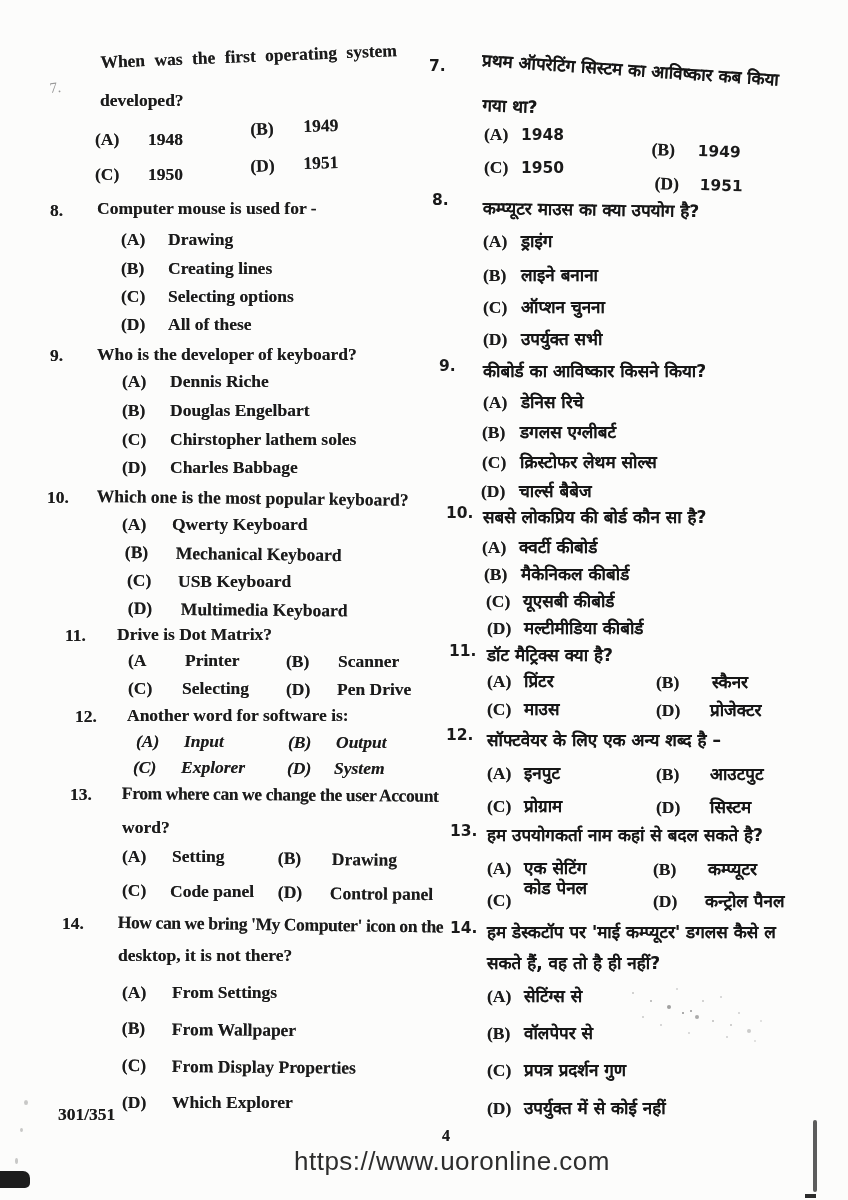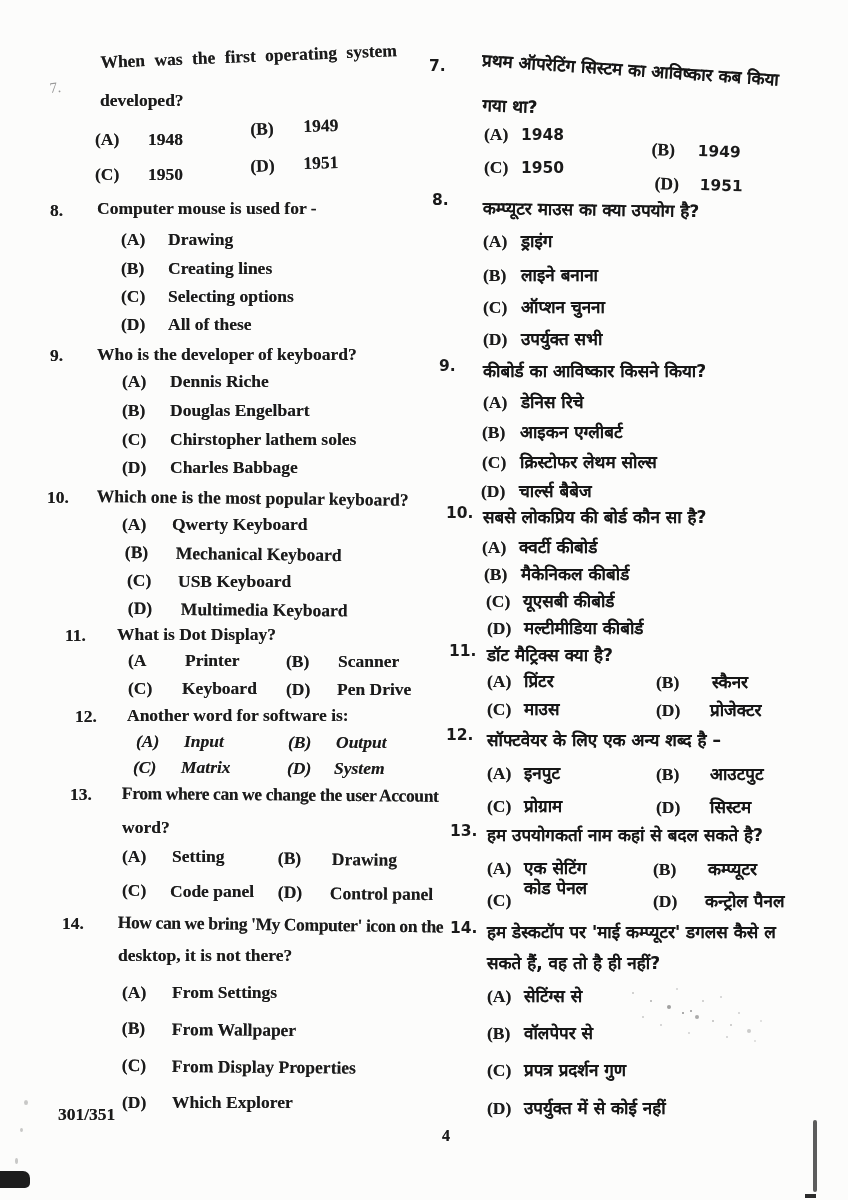--- a/index.html
+++ b/index.html
@@ -184,7 +184,7 @@
     <span class="t en" style="left:483px;top:392px">(A)</span>
     <span class="t hi" style="left:521px;top:390px">डेनिस रिचे</span>
     <span class="t en" style="left:482px;top:422px">(B)</span>
-    <span class="t hi" style="left:520px;top:420px">आइकन एग्लीबर्ट</span>
+    <span class="t hi" style="left:520px;top:420px">डगलस एग्लीबर्ट</span>
     <span class="t en" style="left:482px;top:452px">(C)</span>
     <span class="t hi" style="left:520px;top:450px">क्रिस्टोफर लेथम सोल्स</span>
     <span class="t en" style="left:481px;top:481px">(D)</span>

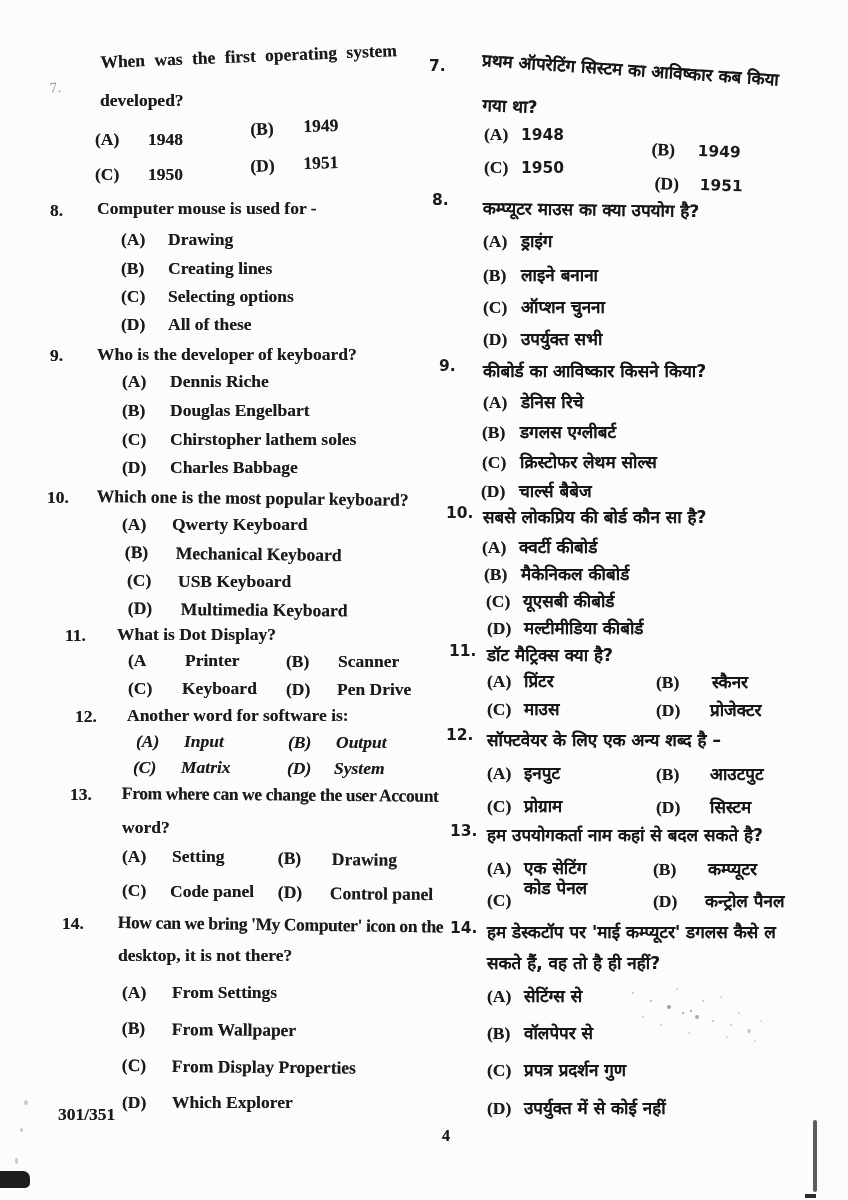--- a/index.html
+++ b/index.html
@@ -99,7 +99,7 @@
 
   <div>
     <span class="t en" style="left:65px;top:625px">11.</span>
-    <span class="t en" style="left:117px;top:624px">What is Dot Display?</span>
+    <span class="t en" style="left:117px;top:624px">Drive is Dot Matrix?</span>
     <span class="t en" style="left:128px;top:650px">(A</span>
     <span class="t en" style="left:185px;top:650px">Printer</span>
     <span class="t en" style="left:286px;top:651px">(B)</span>

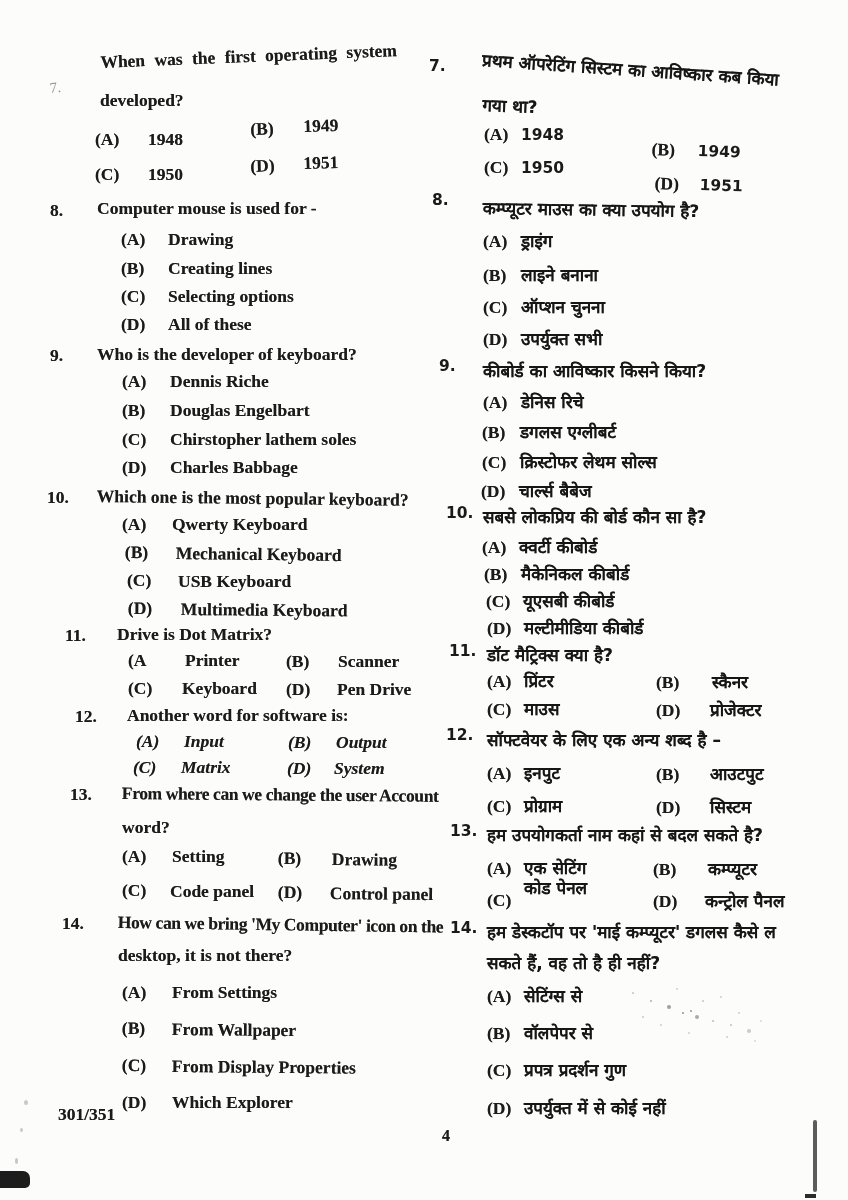--- a/index.html
+++ b/index.html
@@ -105,7 +105,7 @@
     <span class="t en" style="left:286px;top:651px">(B)</span>
     <span class="t en" style="left:338px;top:651px">Scanner</span>
     <span class="t en" style="left:128px;top:678px">(C)</span>
-    <span class="t en" style="left:182px;top:678px">Keyboard</span>
+    <span class="t en" style="left:182px;top:678px">Selecting</span>
     <span class="t en" style="left:286px;top:679px">(D)</span>
     <span class="t en" style="left:337px;top:679px">Pen Drive</span>
   </div>

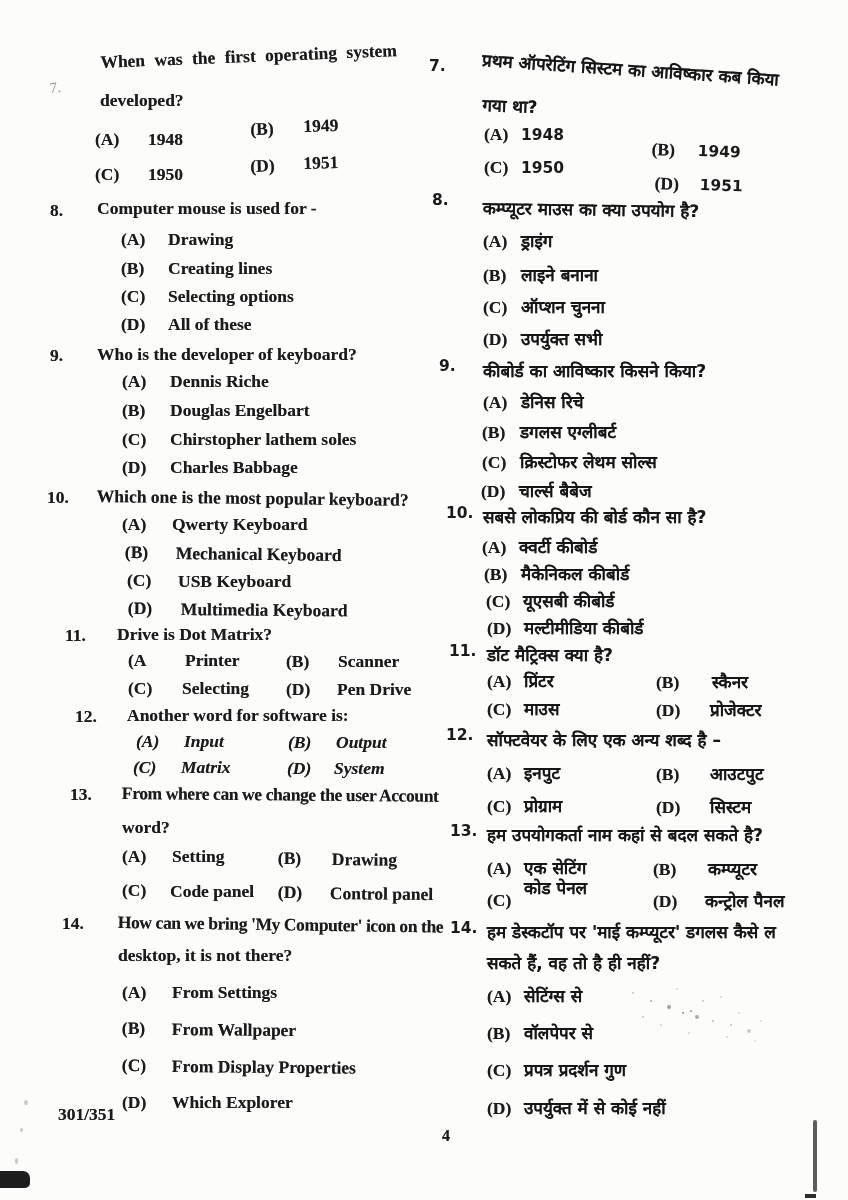--- a/index.html
+++ b/index.html
@@ -118,7 +118,7 @@
     <span class="t en it" style="left:288px;top:732px">(B)</span>
     <span class="t en it" style="left:336px;top:732px">Output</span>
     <span class="t en it" style="left:133px;top:757px">(C)</span>
-    <span class="t en it" style="left:181px;top:757px">Matrix</span>
+    <span class="t en it" style="left:181px;top:757px">Explorer</span>
     <span class="t en it" style="left:287px;top:758px">(D)</span>
     <span class="t en it" style="left:334px;top:758px">System</span>
   </div>

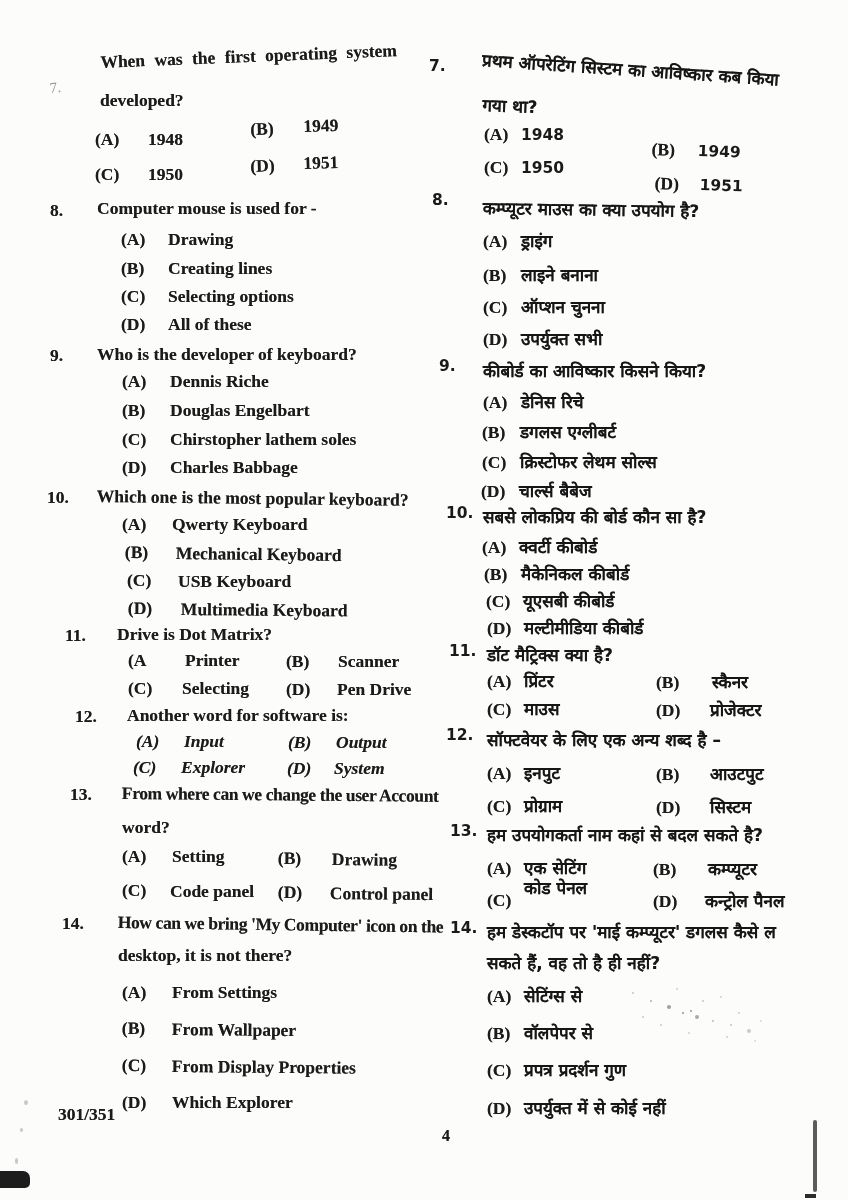--- a/index.html
+++ b/index.html
@@ -259,6 +259,7 @@
 
   <span class="t en" style="left:58px;top:1104px">301/351</span>
   <span class="t en pageno" style="left:442px;top:1127px">4</span>
+  <span class="t url" style="left:294px;top:1146px">https://www.uoronline.com</span>
 
   <div class="artifact speckles"></div>
   <div class="artifact edge-line"></div>

